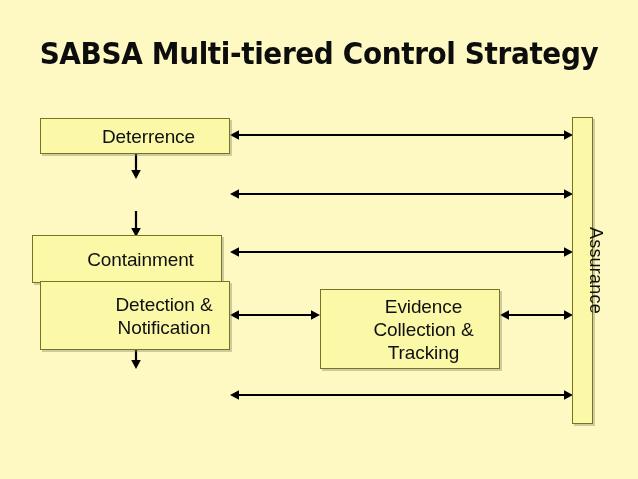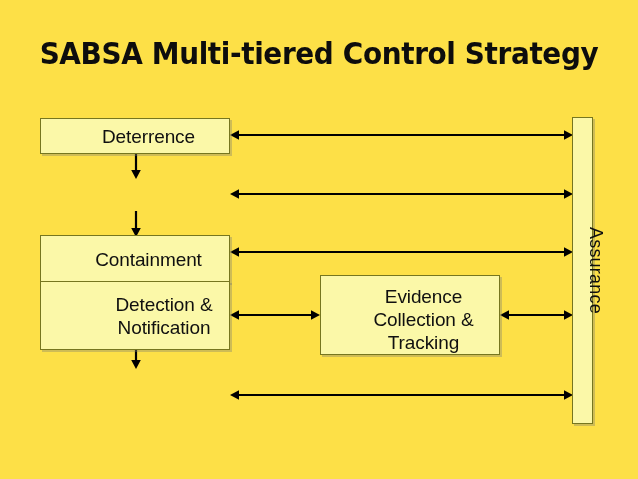--- a/index.html
+++ b/index.html
@@ -20,7 +20,7 @@
     position: relative;
     width: 638px;
     height: 479px;
-    background: #fde047;
+    background: #fef9c3;
   }
 
   

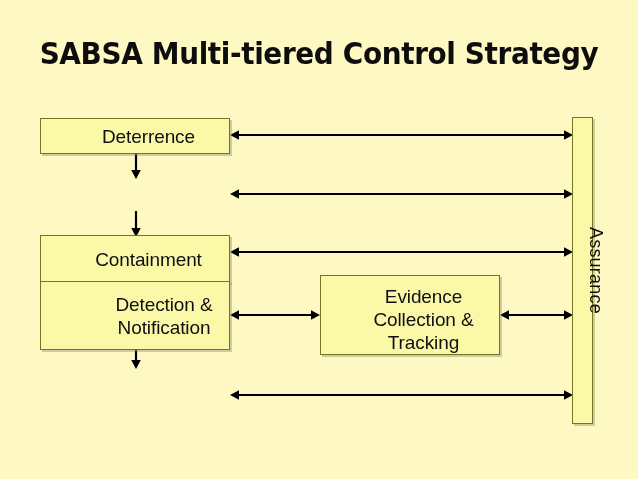--- a/index.html
+++ b/index.html
@@ -69,7 +69,7 @@
   
   #node-deterrence   { left: 40px;  top: 118px; width: 190px; height: 36px; }
   #node-prevention   { left: 40px;  top: 177px; width: 190px; height: 36px; }
-  #node-containment  { left: 40px;  top: 235px; width: 190px; height: 48px; }
+  #node-containment  { left: 32px;  top: 235px; width: 190px; height: 48px; }
   #node-detection    { left: 40px;  top: 281px; width: 190px; height: 69px; padding-left: 31px; }
   #node-recovery     { left: 40px;  top: 367px; width: 190px; height: 58px; }
   #node-evidence     { left: 320px; top: 275px; width: 180px; height: 80px; align-items: flex-end; }

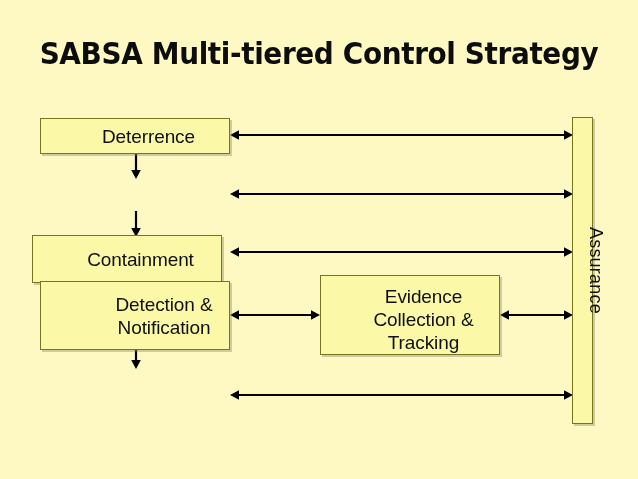--- a/index.html
+++ b/index.html
@@ -72,7 +72,7 @@
   #node-containment  { left: 32px;  top: 235px; width: 190px; height: 48px; }
   #node-detection    { left: 40px;  top: 281px; width: 190px; height: 69px; padding-left: 31px; }
   #node-recovery     { left: 40px;  top: 367px; width: 190px; height: 58px; }
-  #node-evidence     { left: 320px; top: 275px; width: 180px; height: 80px; align-items: flex-end; }
+  #node-evidence     { left: 320px; top: 289px; width: 180px; height: 80px; }
 
   
   #node-assurance {

